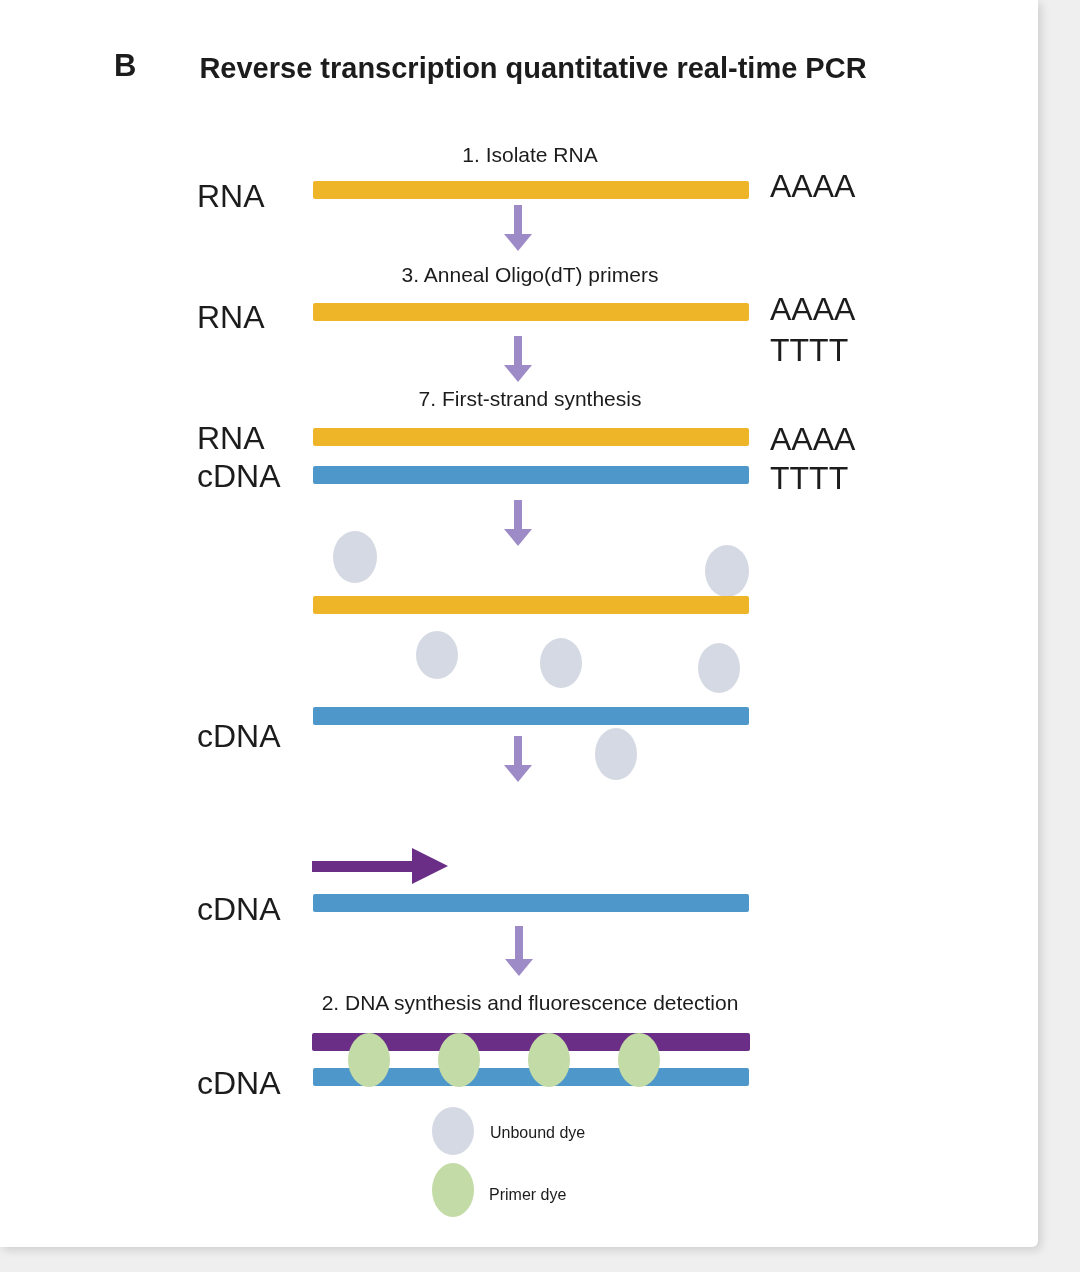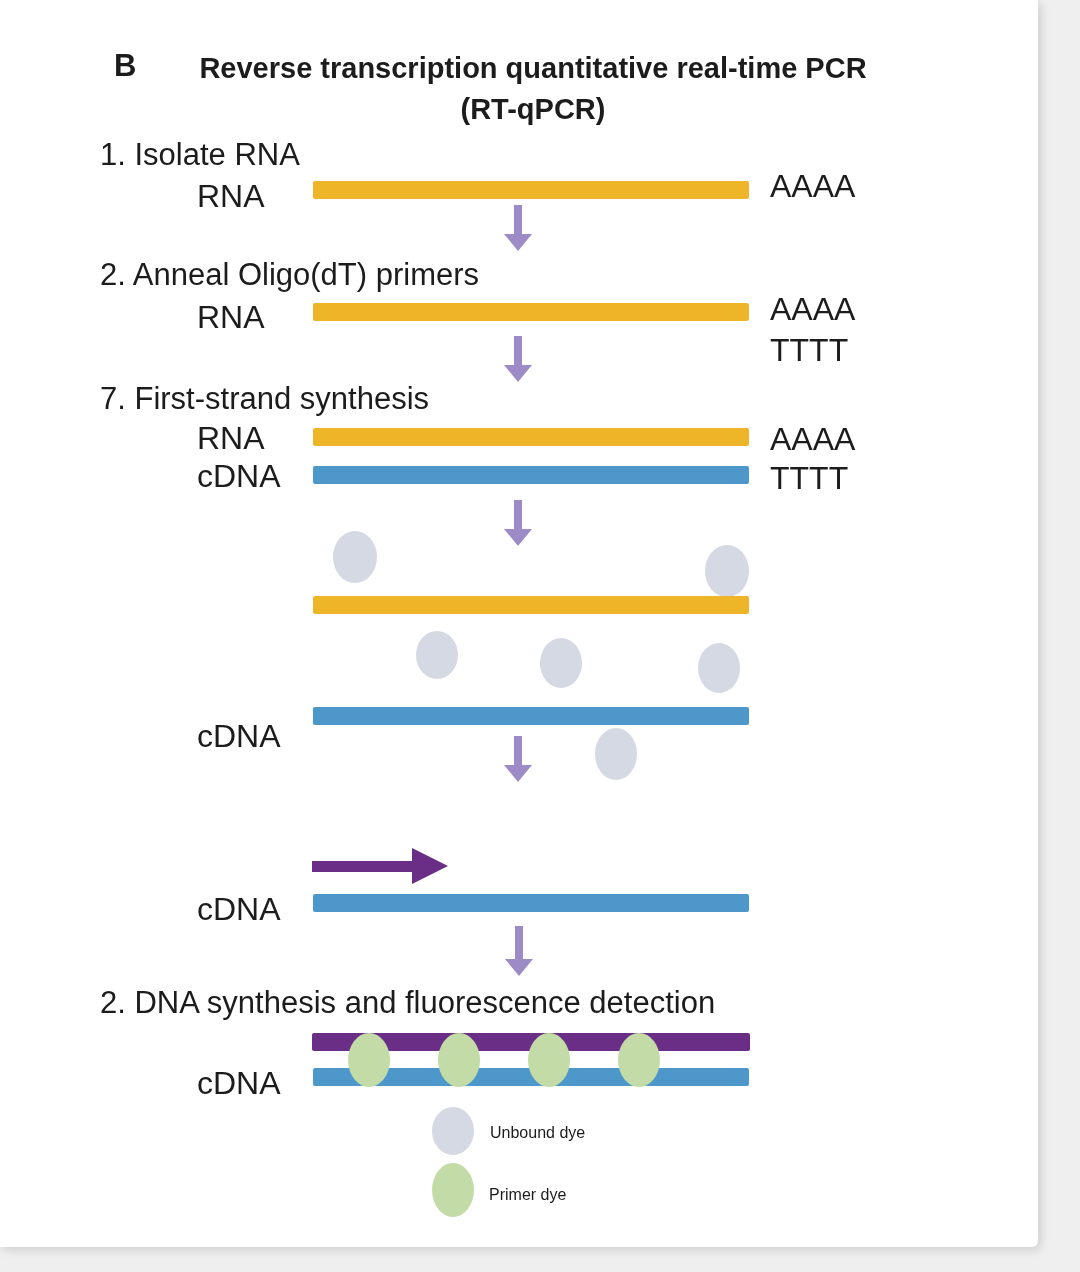--- a/index.html
+++ b/index.html
@@ -47,7 +47,6 @@
   <div class="abs panel-letter">B</div>
   <div class="abs title">
     <div>Reverse transcription quantitative real-time PCR</div>
-    <div>(RT-qPCR)</div>
   </div>
 
   <div class="abs step" style="top:141px">1. Isolate RNA</div>

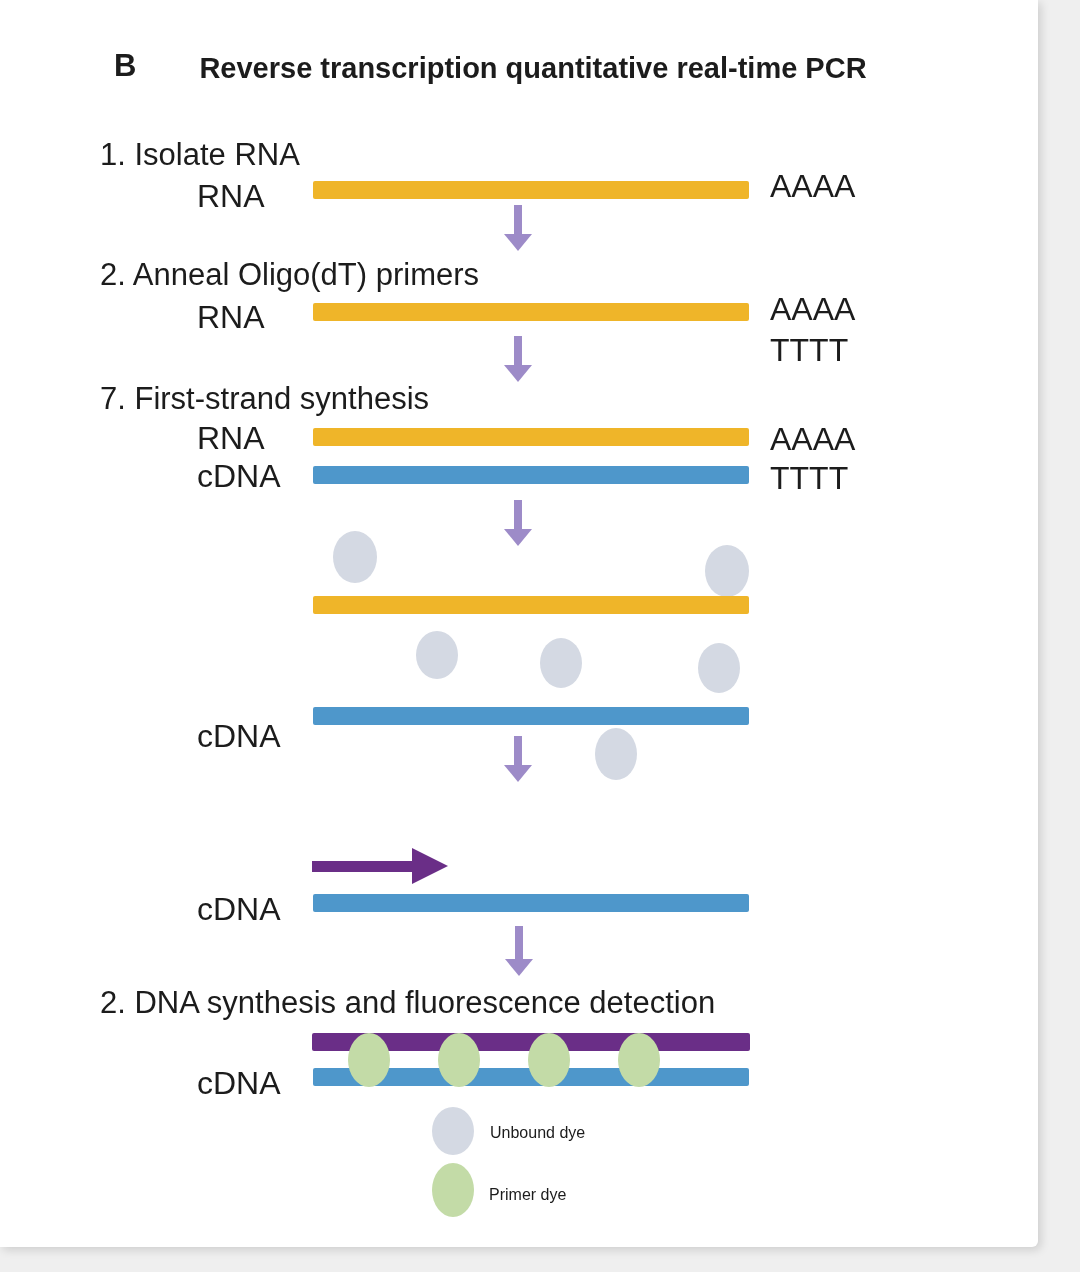--- a/index.html
+++ b/index.html
@@ -18,7 +18,7 @@
   .panel-letter{left:114px;top:48px;font-size:31px;font-weight:bold}
   .title{left:133px;top:48px;width:800px;text-align:center;
          font-size:29px;font-weight:bold;line-height:41px}
-  .step{left:100px;width:860px;text-align:left;font-size:31px;line-height:28px}
+  .step{left:100px;width:860px;text-align:center;font-size:21px;line-height:28px}
   .side{font-size:32px;line-height:32px}
   .bar{position:absolute;left:313px;width:436px;height:18px;border-radius:2px}
   .rna-bar{background:#EFB529}

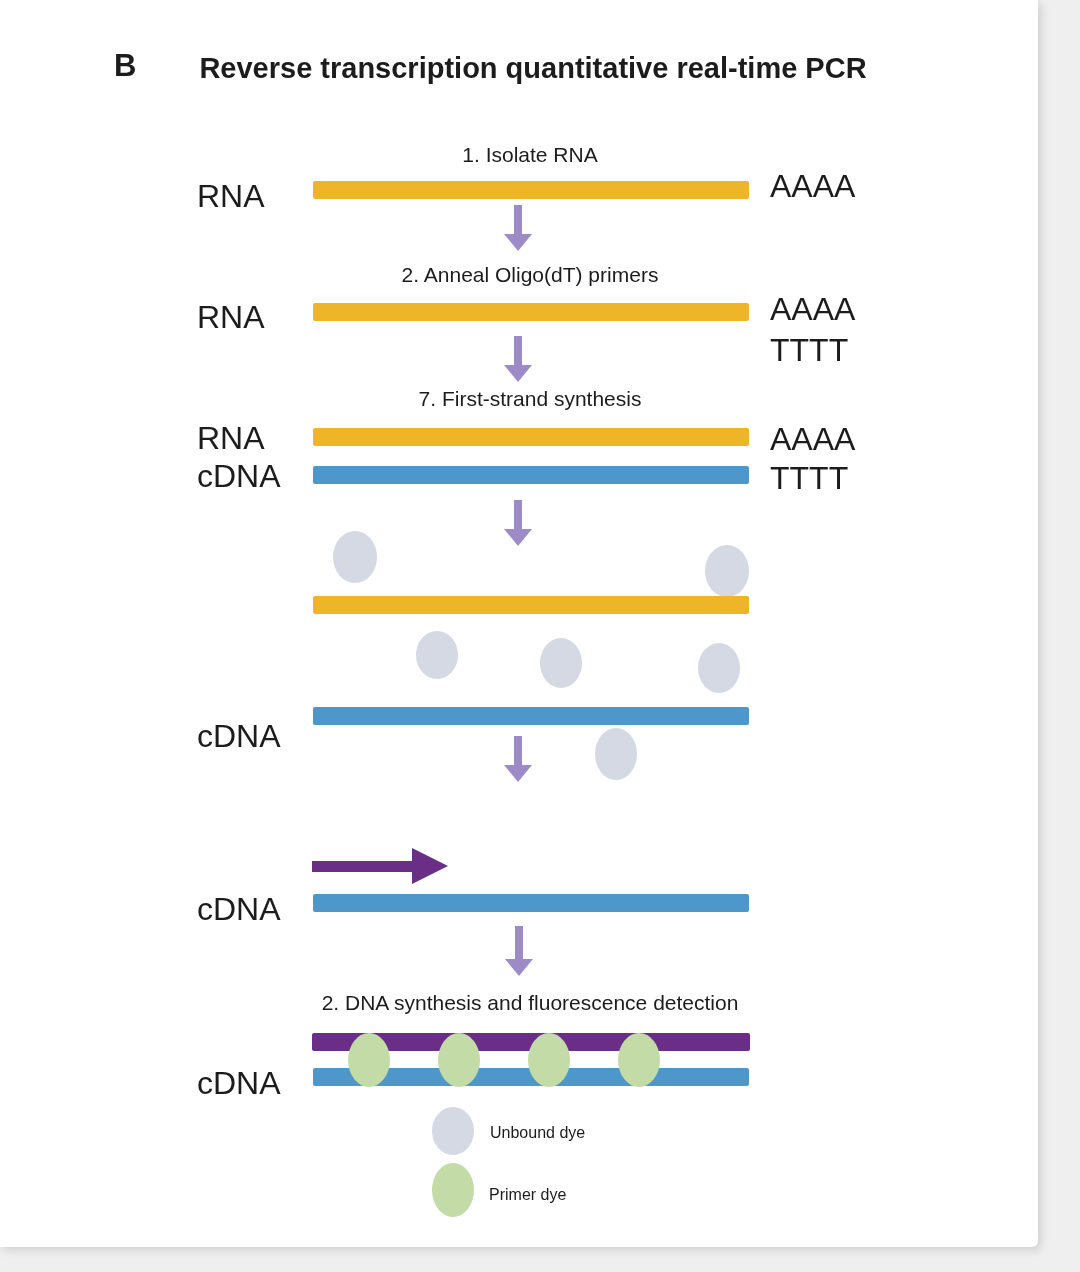--- a/index.html
+++ b/index.html
@@ -58,7 +58,7 @@
       <div class="head"></div>
   </div>
 
-  <div class="abs step" style="top:261px">2. Anneal Oligo(dT) primers</div>
+  <div class="abs step" style="top:261px">3. Anneal Oligo(dT) primers</div>
   <div class="abs side" style="left:197px;top:301px">RNA</div>
   <div class="bar rna-bar" style="top:303px"></div>
   <div class="abs side" style="left:770px;top:293px">AAAA</div>

